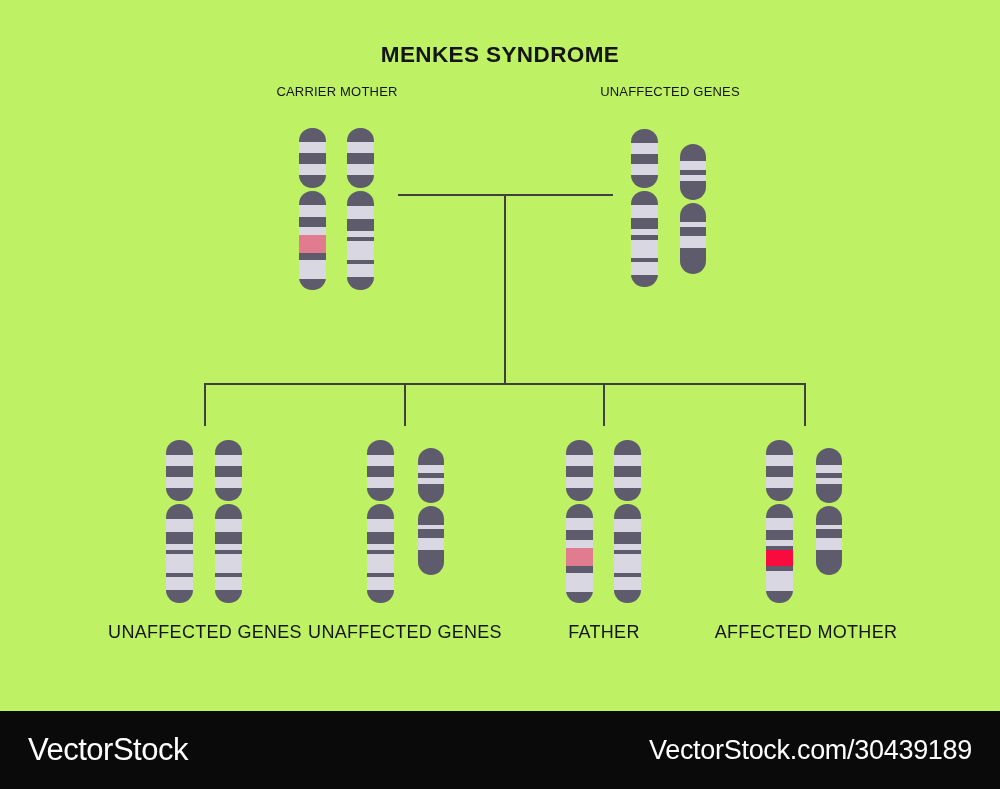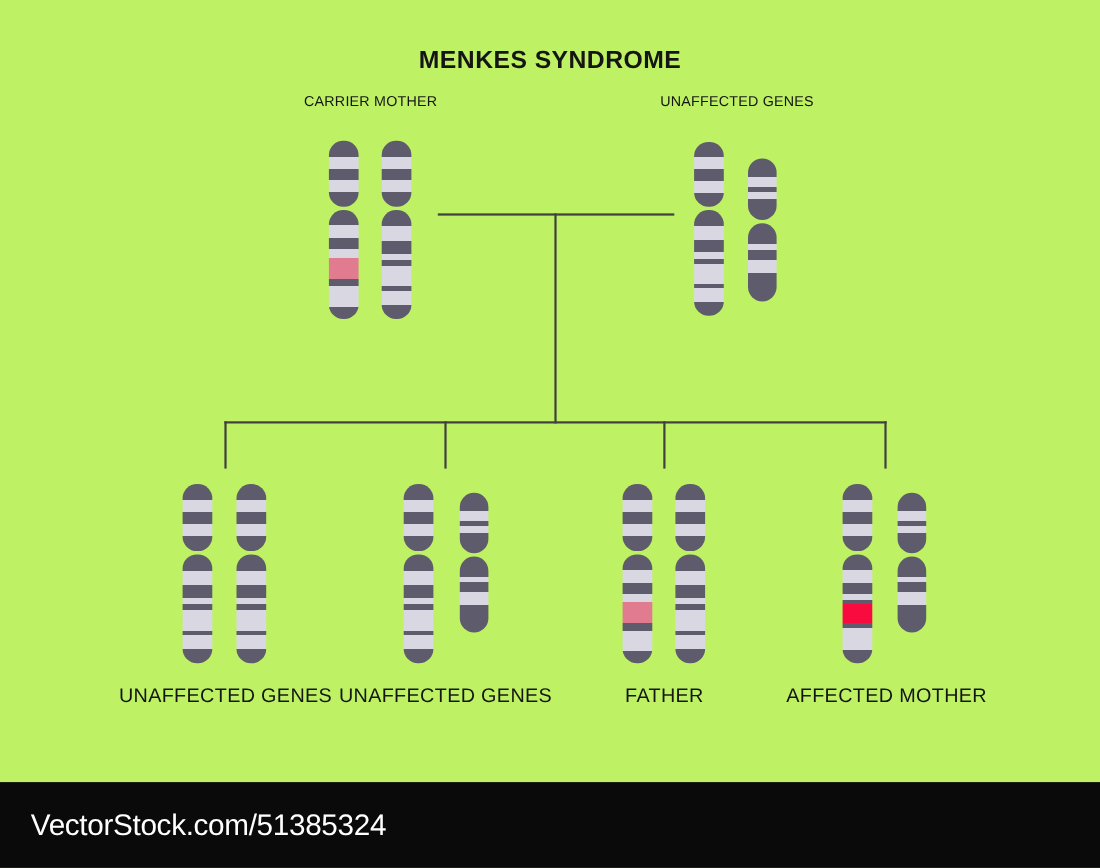--- a/index.html
+++ b/index.html
@@ -118,6 +118,7 @@
   <div class="child-label" style="left:806px">AFFECTED MOTHER</div>
 
   <div class="watermark-bar" id="watermark-bar" style="background: rgb(10, 10, 10);">
+    <span class="watermark-logo">VectorStock</span>
     <span class="watermark-url">VectorStock.com/51385324</span>
   </div>
 

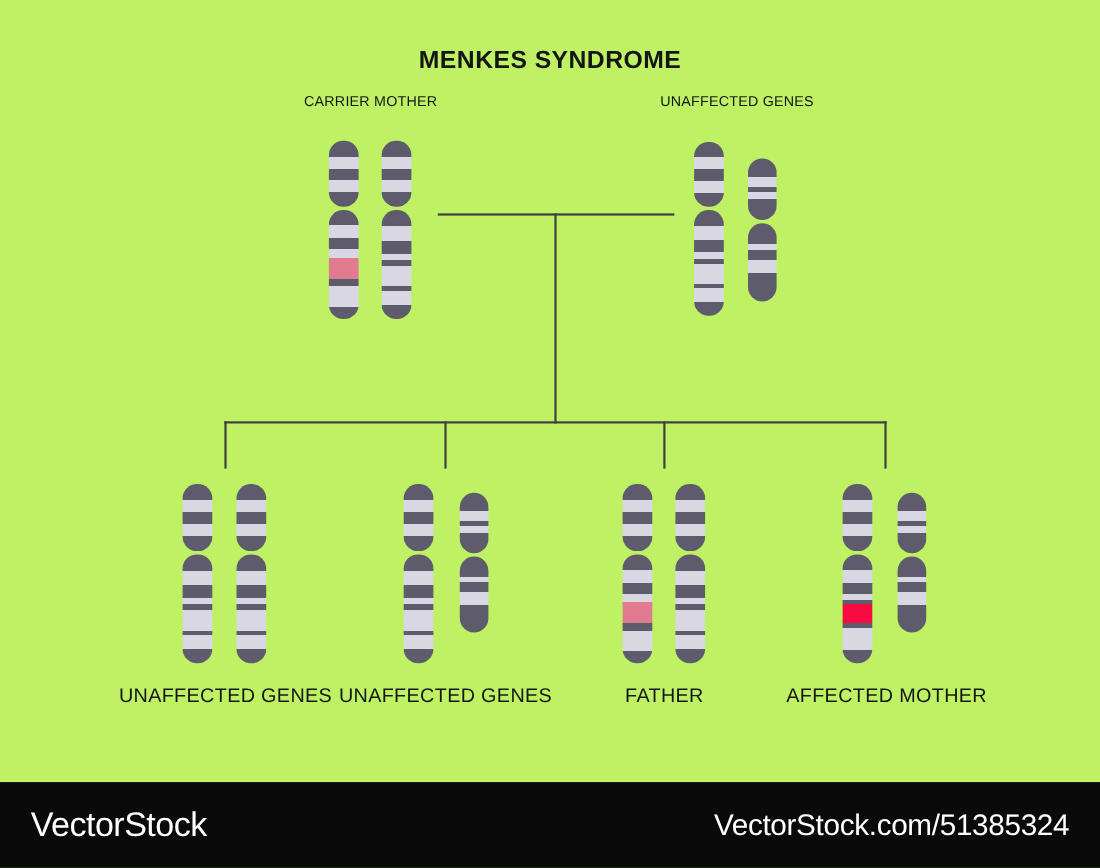--- a/index.html
+++ b/index.html
@@ -119,7 +119,7 @@
 
   <div class="watermark-bar" id="watermark-bar" style="background: rgb(10, 10, 10);">
     <span class="watermark-logo">VectorStock</span>
-    <span class="watermark-url">VectorStock.com/51385324</span>
+    <span class="watermark-url">VectorStock.com/30439189</span>
   </div>
 
 </div>

